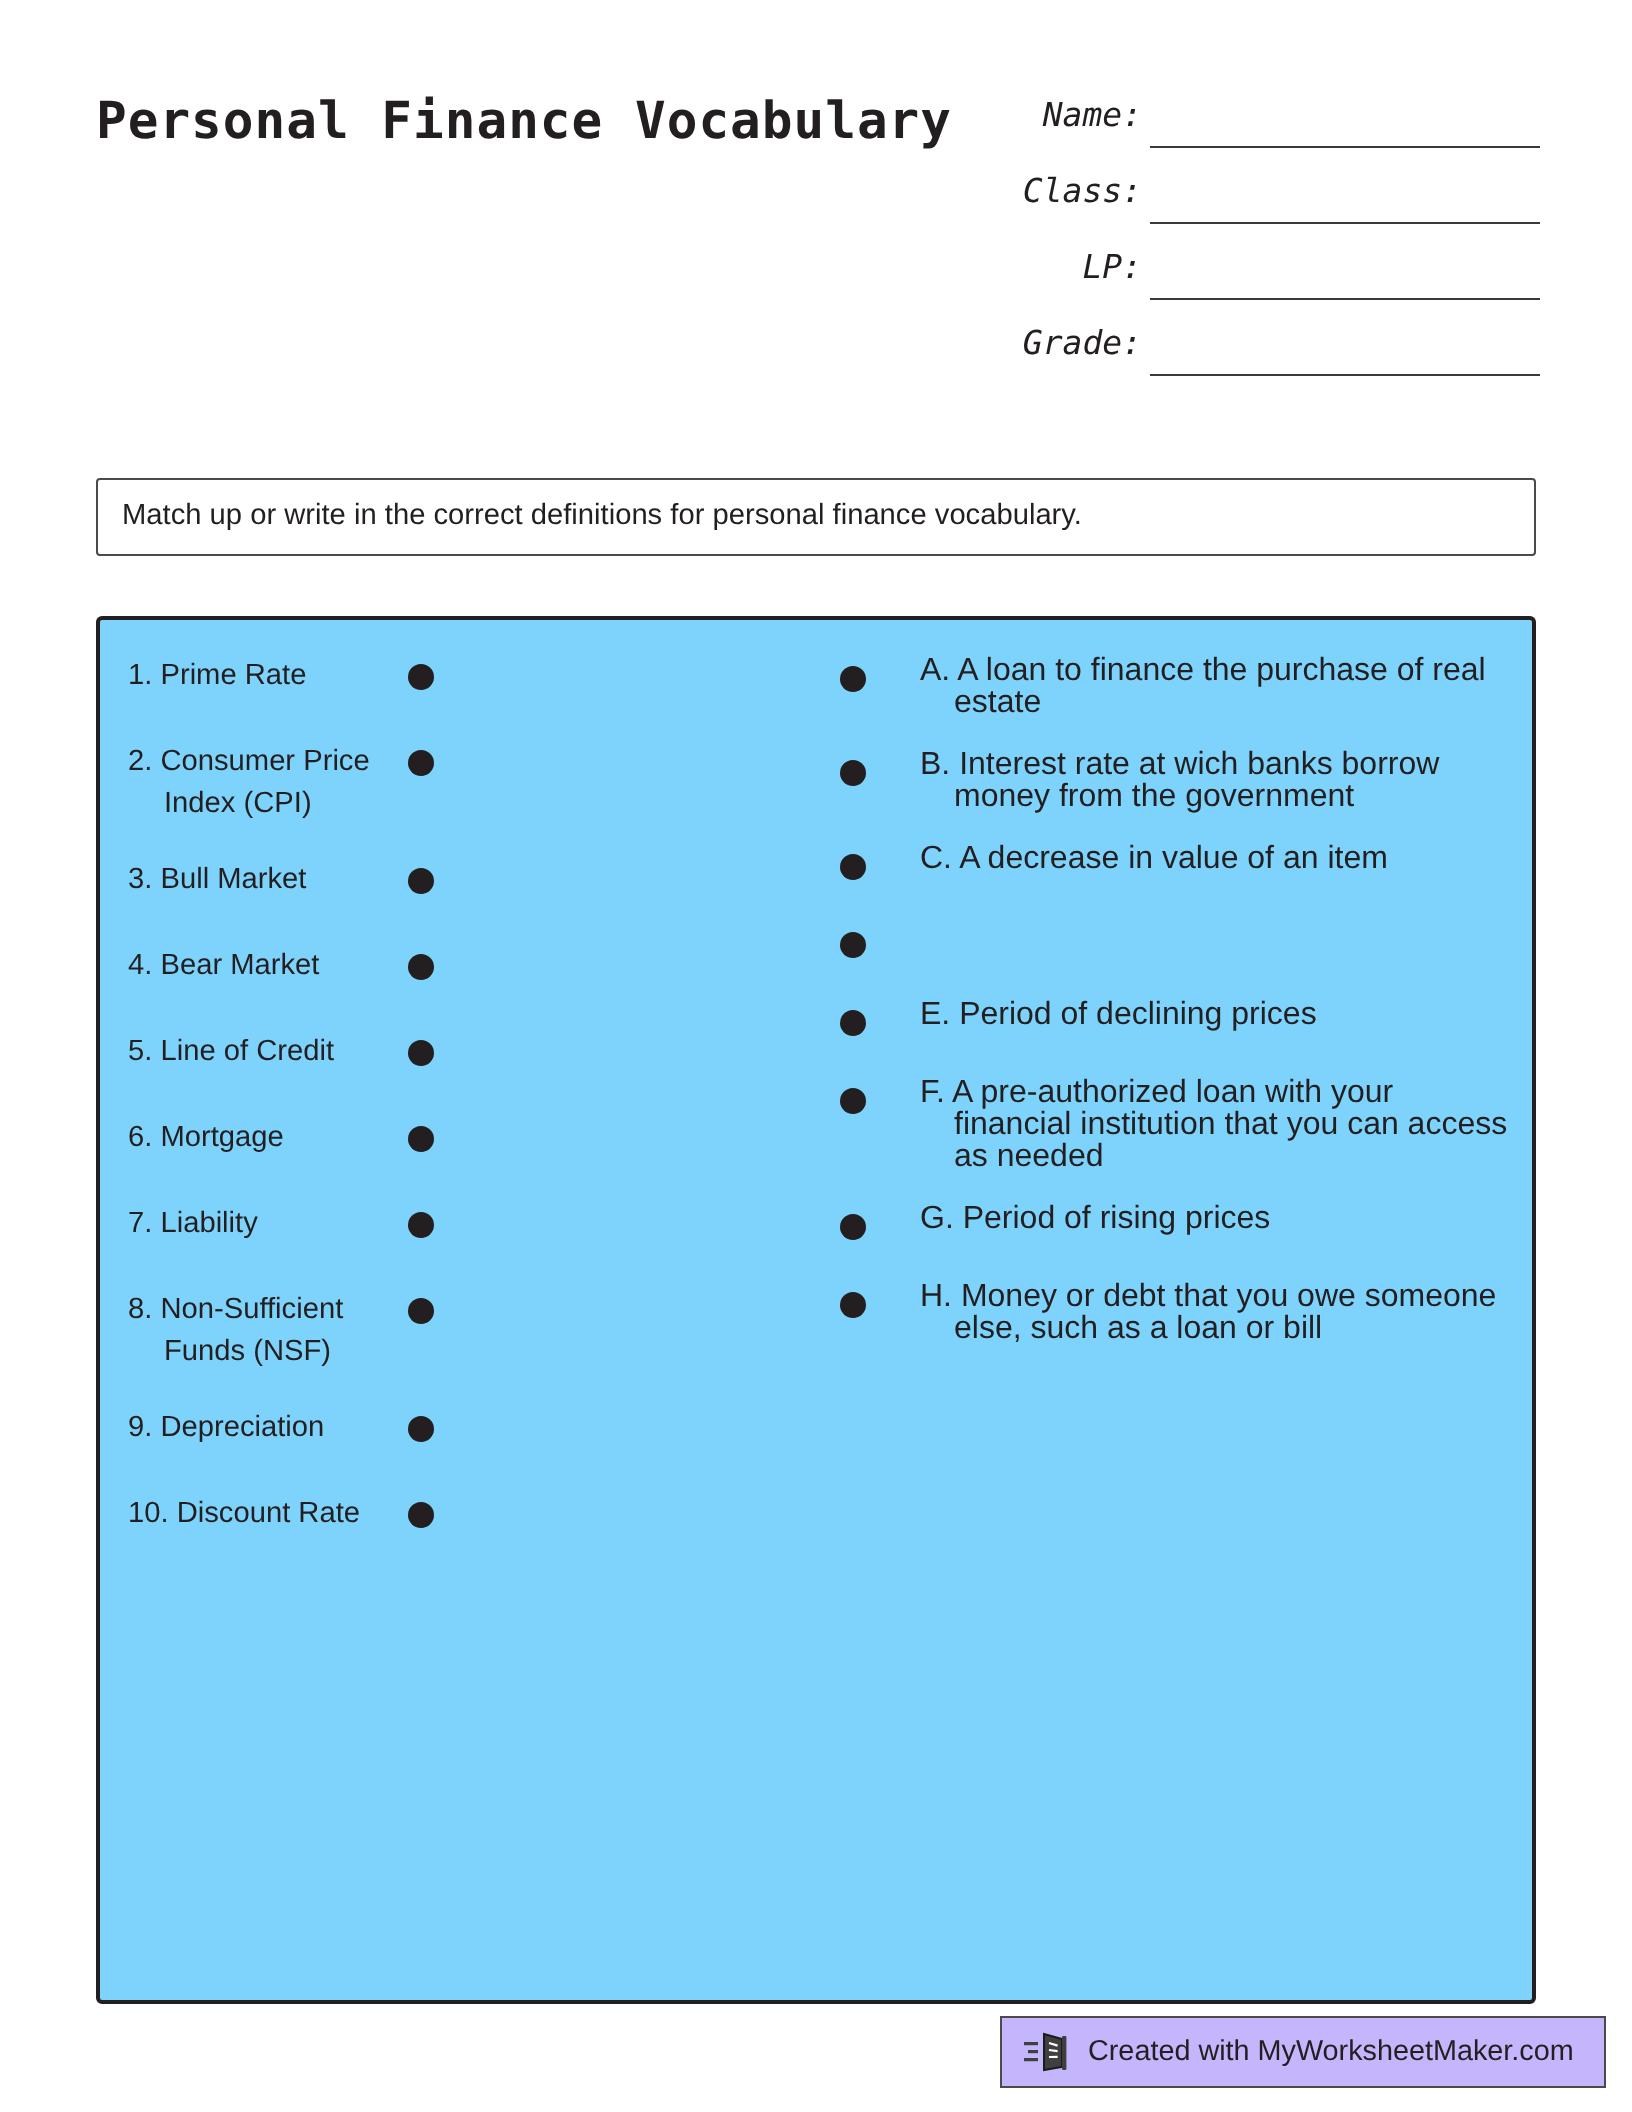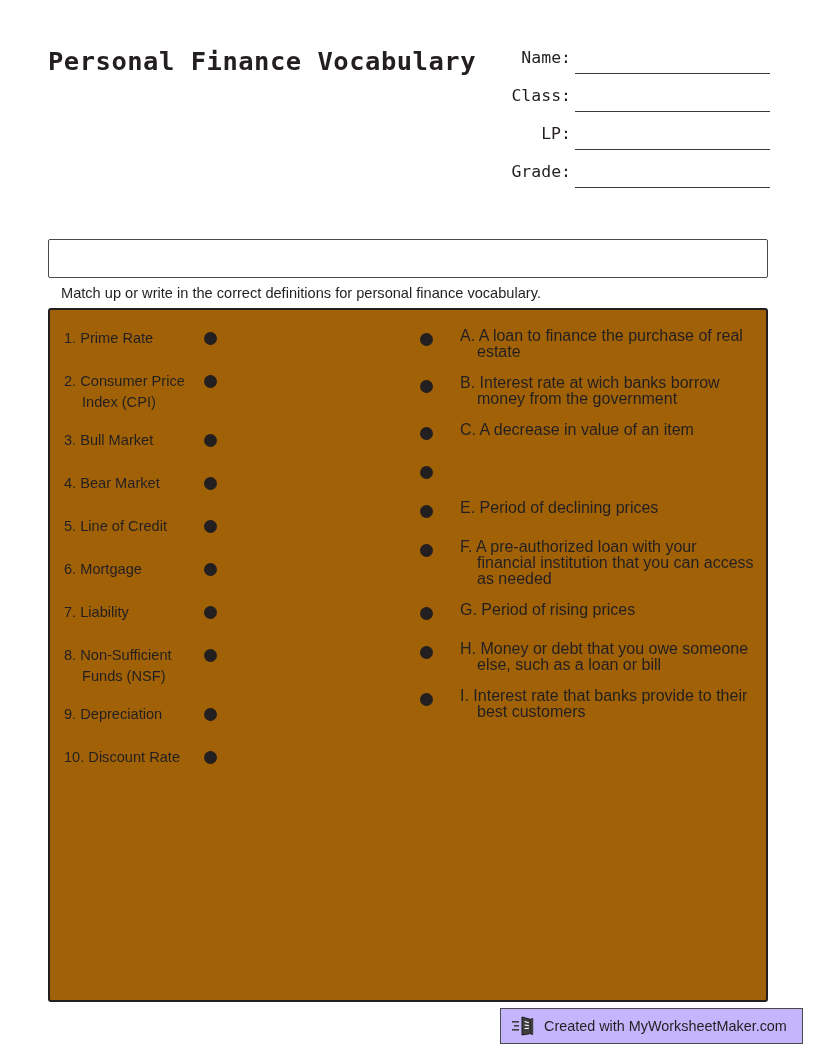--- a/index.html
+++ b/index.html
@@ -43,6 +43,7 @@
   .info-row {
     position: relative;
     height: 38px;
+    font-style: italic;
   }
   .info-label {
     position: absolute;

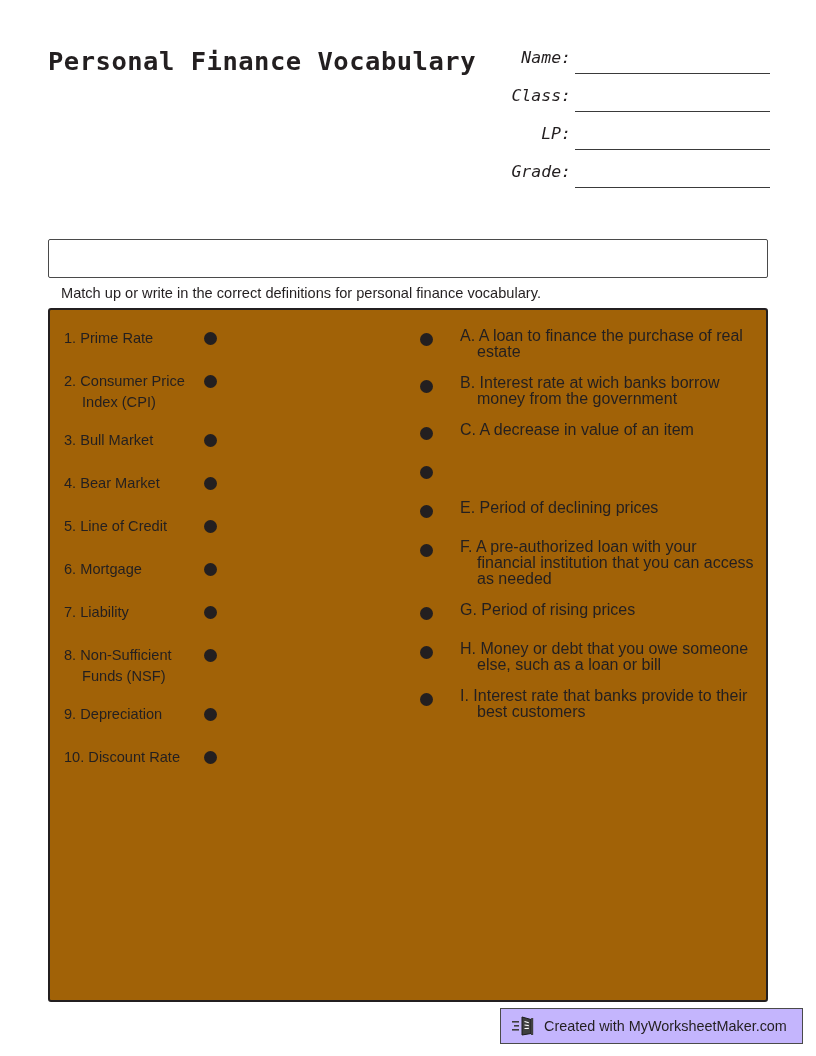--- a/index.html
+++ b/index.html
@@ -81,7 +81,6 @@
     font-size: 14.6px;
     color: #231f20;
     white-space: nowrap;
-    margin-top: 35px;
   }
 
   

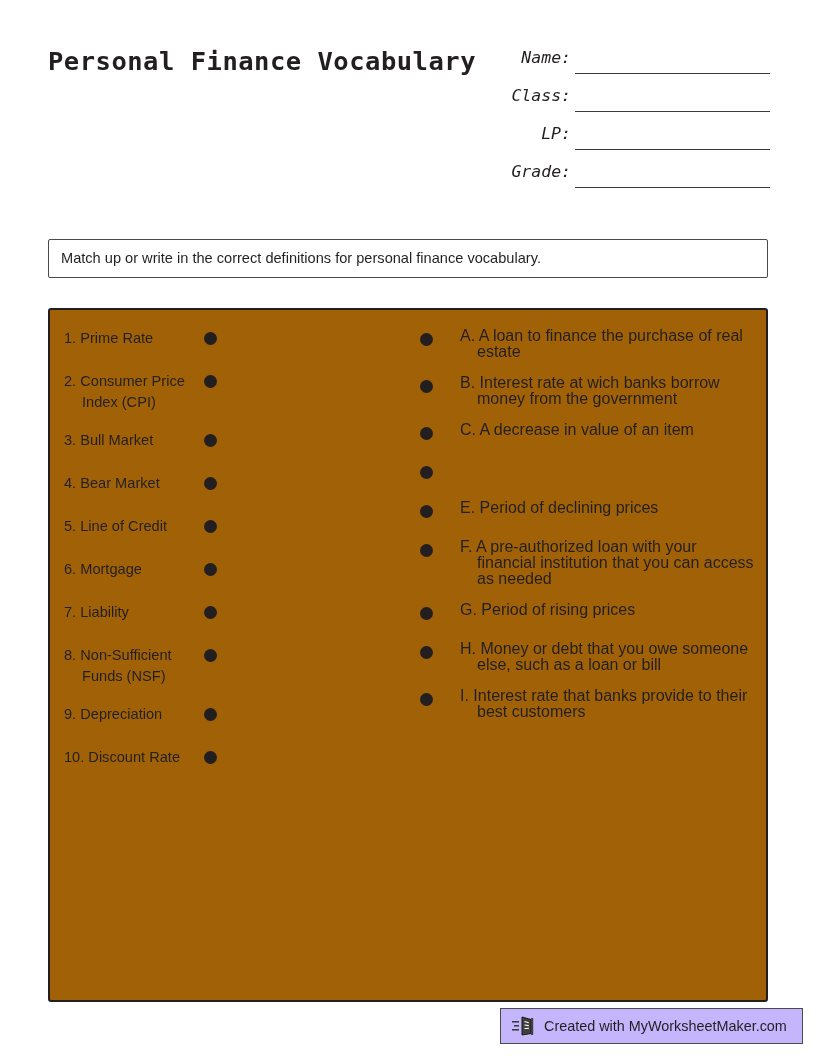--- a/index.html
+++ b/index.html
@@ -93,7 +93,7 @@
     border: 2.1px solid #231f20;
     border-radius: 3px;
     box-sizing: border-box;
-    background: #a16207;
+    background: #7dd3fc;
   }
 
   .columns {

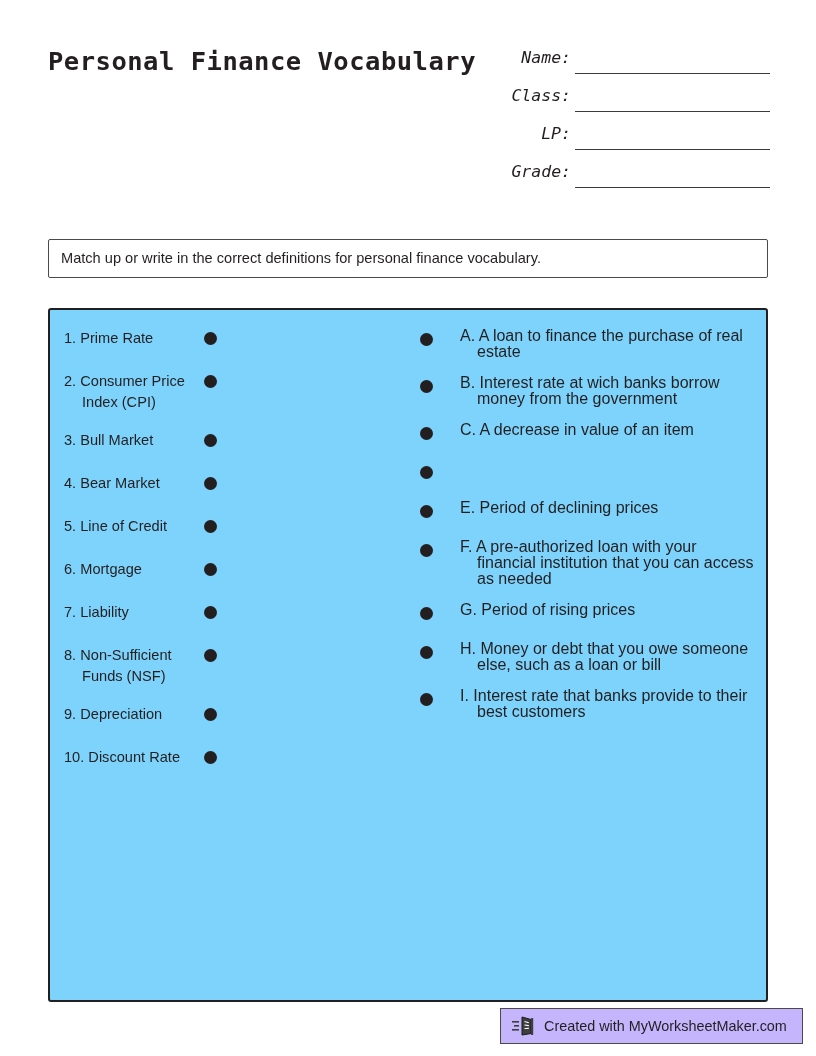--- a/index.html
+++ b/index.html
@@ -299,10 +299,6 @@
       <div class="def-row">
         <span class="def-dot"></span>
         <span class="def-text">H. Money or debt that you owe someone else, such as a loan or bill</span>
-      </div>
-      <div class="def-row">
-        <span class="def-dot"></span>
-        <span class="def-text">I. Interest rate that banks provide to their best customers</span>
       </div>
     </div>
 

